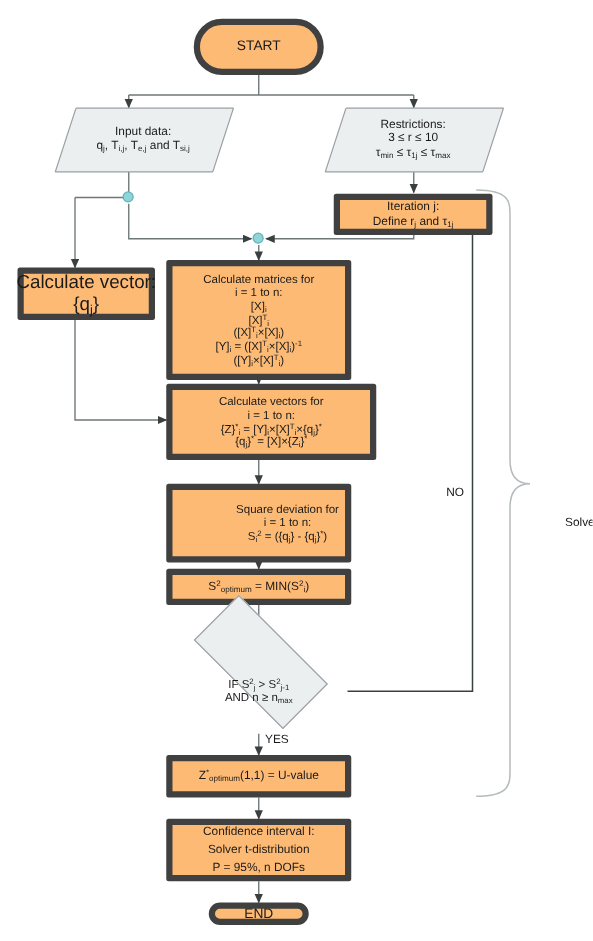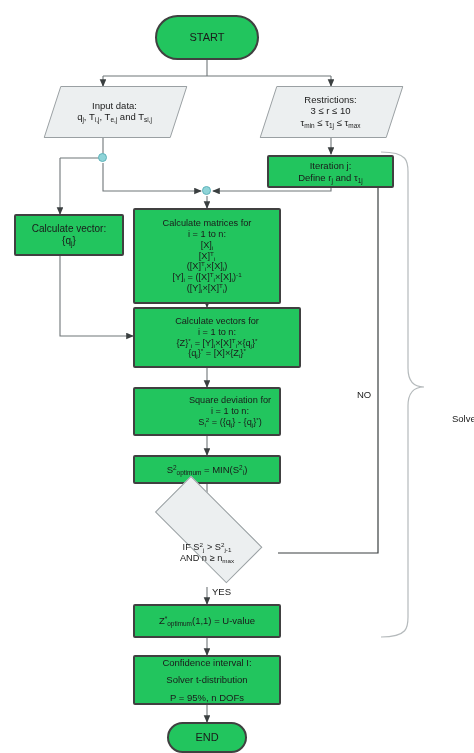--- a/index.html
+++ b/index.html
@@ -10,7 +10,7 @@
   svg.wires{position:absolute;left:0;top:0;width:474px;height:753px;pointer-events:none;}
 
   .node{position:absolute;box-sizing:border-box;
-        background:#22c55e;border:2px solid #404040;
+        background:#fdba74;border:5px solid #404040;
         display:flex;flex-direction:column;align-items:center;justify-content:center;
         text-align:center;line-height:1.18;}
   .node .ln{display:block;white-space:nowrap;}

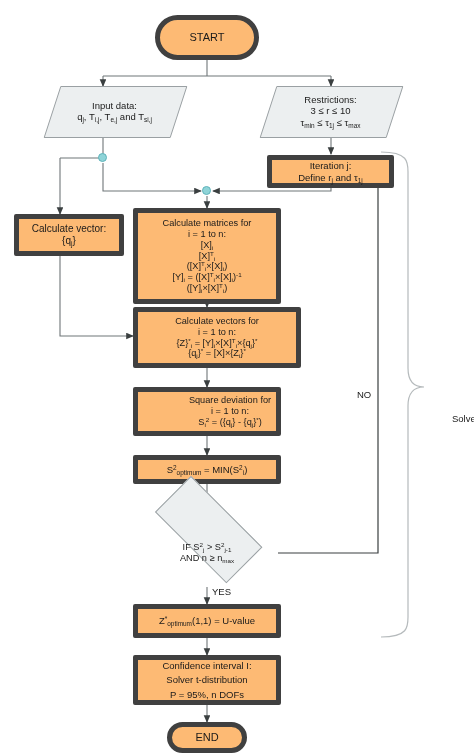--- a/index.html
+++ b/index.html
@@ -132,7 +132,7 @@
     <span class="ln">Define r<sub>j</sub> and τ<sub>1j</sub></span>
   </div>
 
-  <div class="node proc" style="left:14px;top:214px;width:110px;height:42px;font-size:10px;">
+  <div class="node proc" style="left:14px;top:214px;width:110px;height:42px;font-size:15px;">
     <span class="ln">Calculate vector:</span>
     <span class="ln">{q<sub>j</sub>}</span>
   </div>

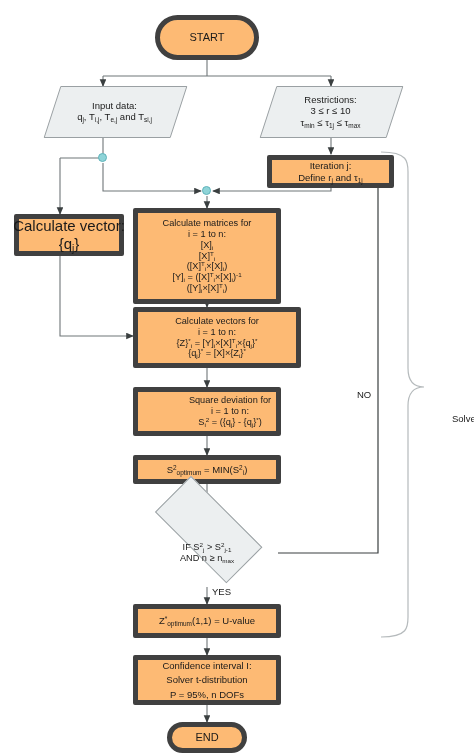--- a/index.html
+++ b/index.html
@@ -154,7 +154,7 @@
     <span class="ln">{q<sub>j</sub>}<sup>*</sup> = [X]×{Z<sub>i</sub>}<sup>*</sup></span>
   </div>
 
-  <div class="node proc" style="left:133px;top:387px;width:148px;height:49px;font-size:9.2px;padding-left:46px;">
+  <div class="node proc" style="left:133px;top:387px;width:148px;height:63px;font-size:9.2px;padding-left:46px;">
     <span class="ln">Square deviation for</span>
     <span class="ln">i = 1 to n:</span>
     <span class="ln">S<sub>i</sub><sup>2</sup> = ({q<sub>j</sub>} - {q<sub>j</sub>}<sup>*</sup>)</span>

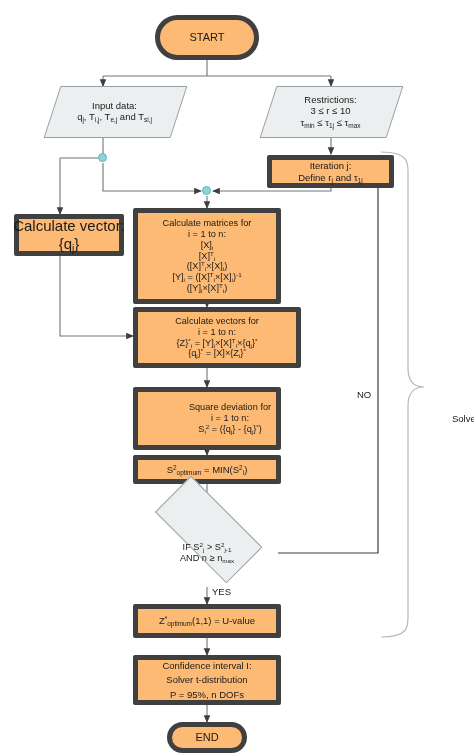--- a/index.html
+++ b/index.html
@@ -182,7 +182,7 @@
     <span class="ln">P = 95%, n DOFs</span>
   </div>
 
-  <div class="node term" style="left:167px;top:722px;width:80px;height:31px;font-size:11px;">
+  <div class="node term" style="left:167px;top:722px;width:80px;height:18px;font-size:11px;">
     <span class="ln">END</span>
   </div>
 

